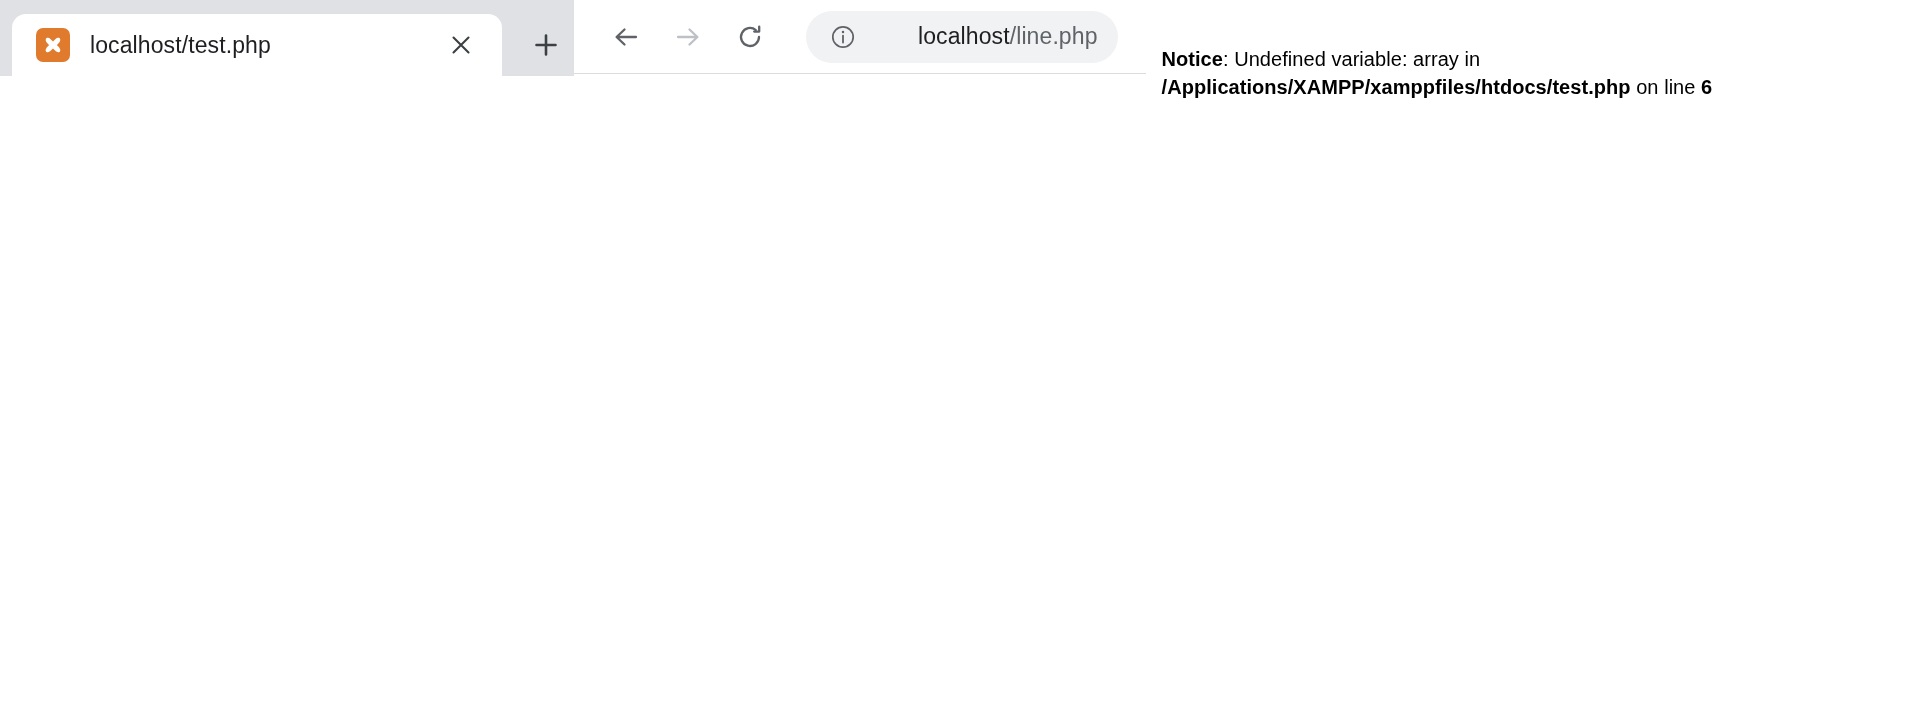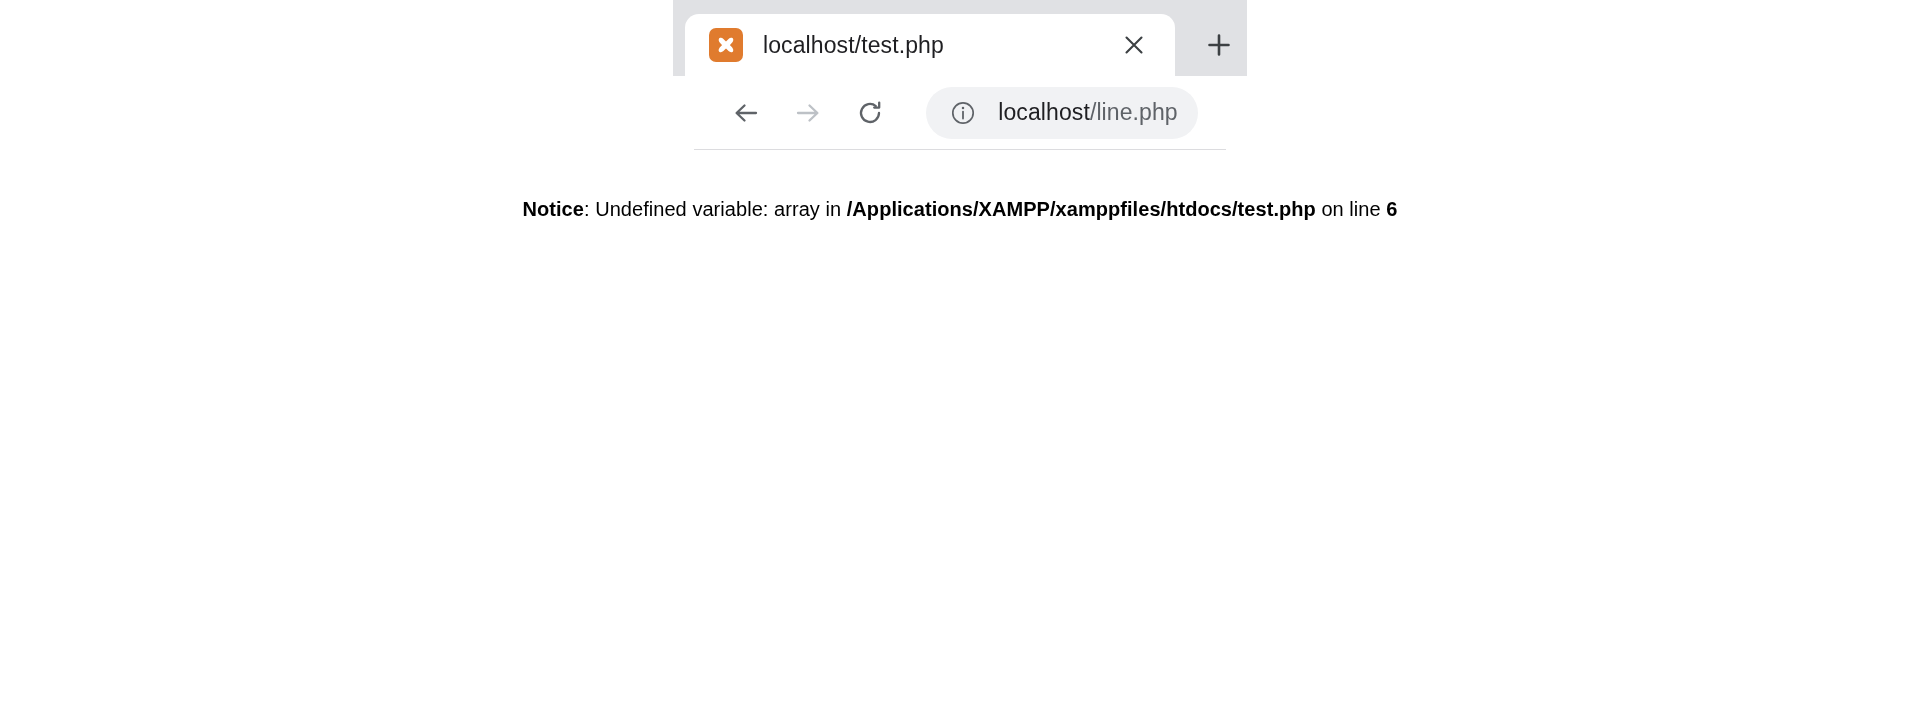--- a/index.html
+++ b/index.html
@@ -19,9 +19,8 @@
     width: 1920px;
     height: 708px;
     display: flex;
-    flex-direction: column;
-    background: #ffffff;
-    align-items: center;
+    flex-direction: row;
+    background: #ffffff;
   }
 
   

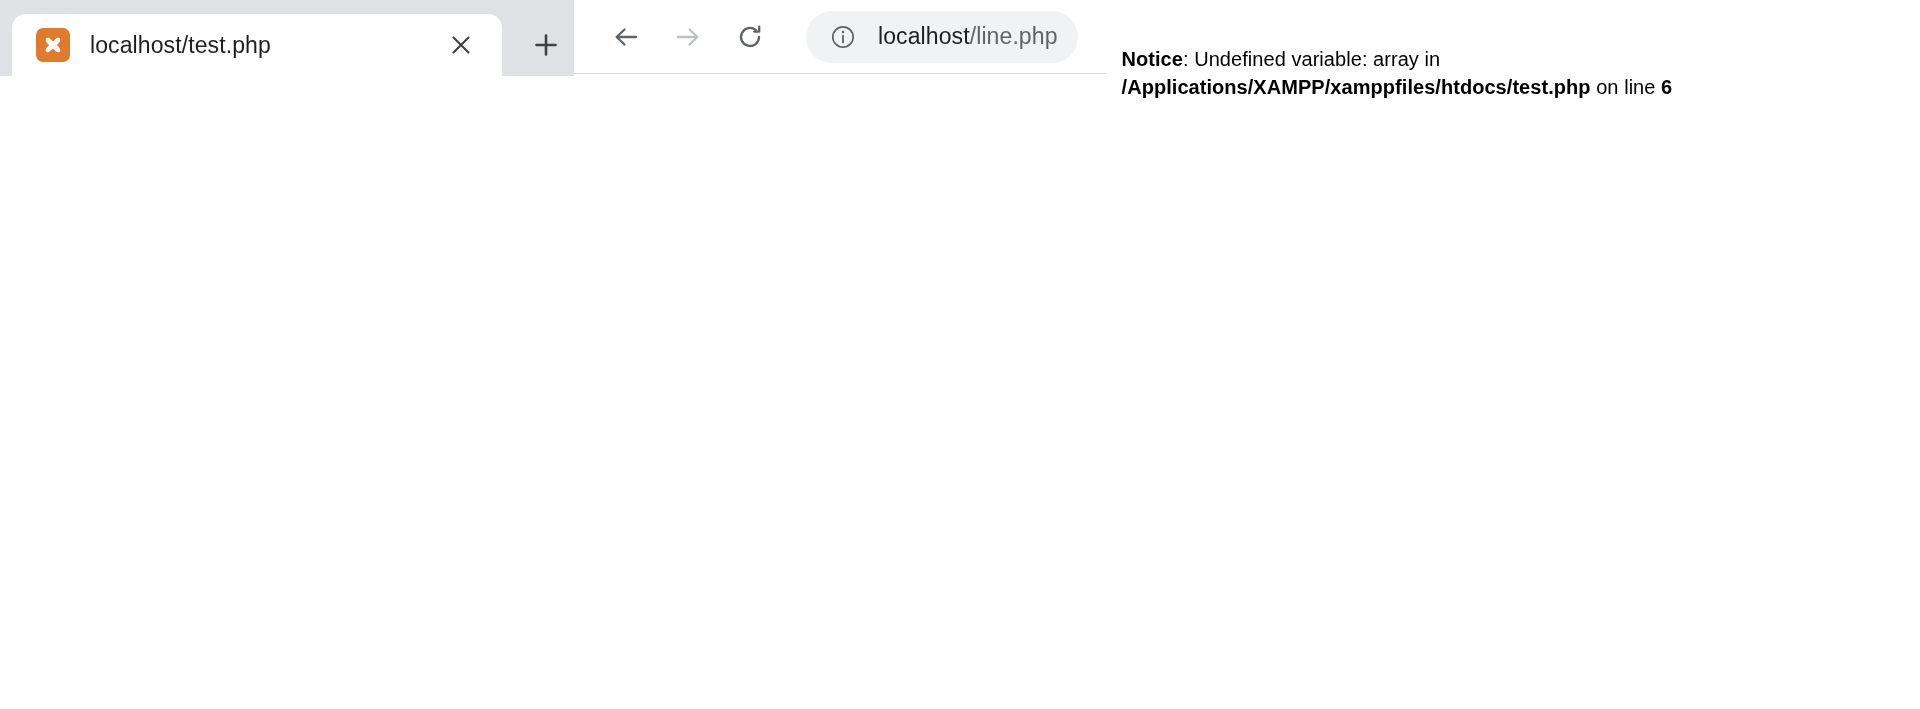--- a/index.html
+++ b/index.html
@@ -145,7 +145,7 @@
     white-space: nowrap;
     letter-spacing: 0.1px;
   }
-  .omnibox-url .host { color: #1f1f22; }
+  .omnibox-url .host { color: #1f1f22; margin-left: 40px; }
 
   
   .page {

